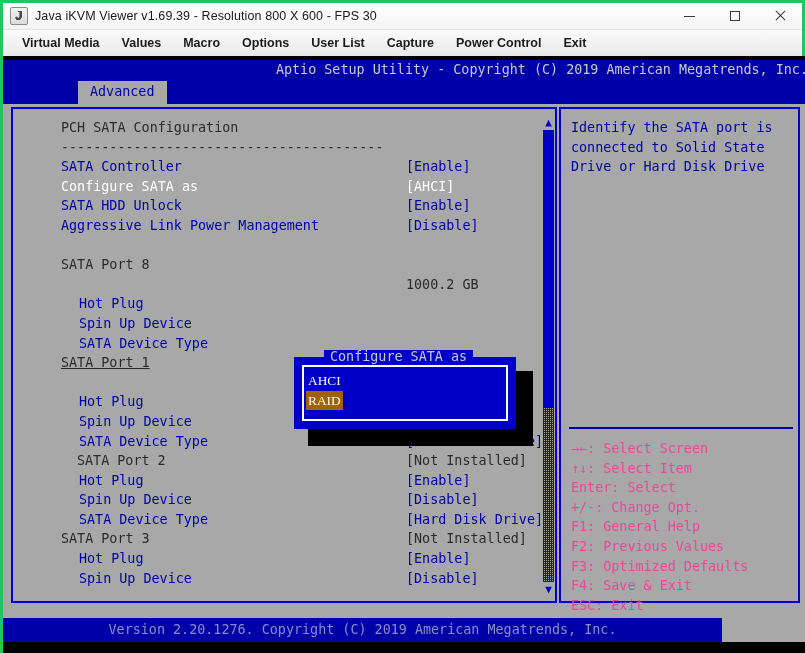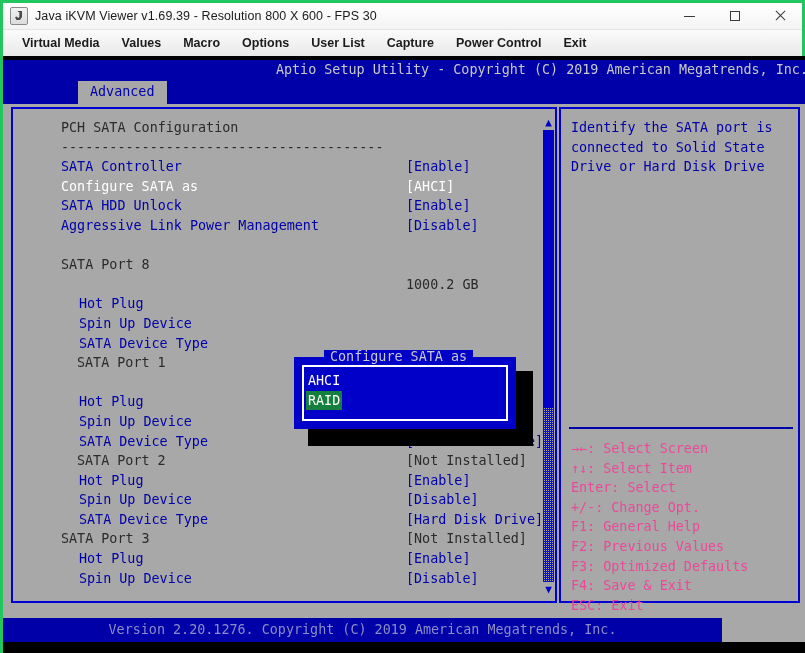--- a/index.html
+++ b/index.html
@@ -235,7 +235,7 @@
             <div class="row"><span class="lbl c-blue" style="left: 18px;">Hot Plug</span><span class="val c-blue"></span></div>
             <div class="row"><span class="lbl c-blue" style="left: 18px;">Spin Up Device</span><span class="val c-blue"></span></div>
             <div class="row"><span class="lbl c-blue" style="left: 18px;">SATA Device Type</span><span class="val c-blue"></span></div>
-            <div class="row"><span class="lbl c-dark" style="left: 16px;">SATA Port 1</span><span class="val c-dark"></span></div>
+            <div class="row"><span class="lbl c-dark" style="left: 0px; text-decoration: underline;">SATA Port 1</span><span class="val c-dark"></span></div>
             <div class="row"><span class="lbl c-blue" style="left: 0px;"></span><span class="val c-blue"></span></div>
             <div class="row"><span class="lbl c-blue" style="left: 18px;">Hot Plug</span><span class="val c-blue">[Enable]</span></div>
             <div class="row"><span class="lbl c-blue" style="left: 18px;">Spin Up Device</span><span class="val c-blue">[Disable]</span></div>

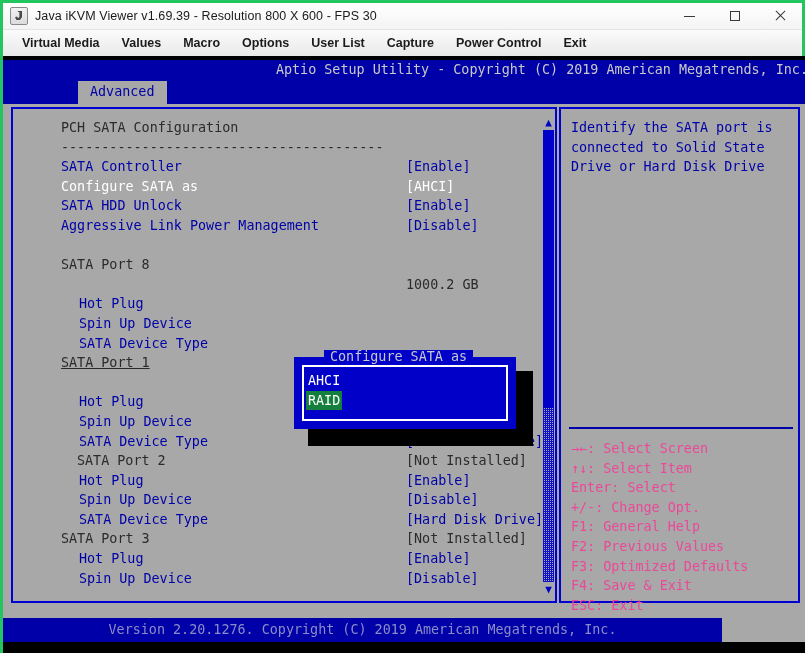--- a/index.html
+++ b/index.html
@@ -163,7 +163,7 @@
     padding:0 6px;white-space:pre;line-height:14px;
     transform:translateY(-7px);
   }
-  .dlg-opts{position:absolute;left:12px;top:14px;}
+  .dlg-opts{position:absolute;left:12px;top:14px;font-family:Liberation Serif, serif;}
   .dlg-opt{height:19.6px;white-space:pre;color:#ffffff;padding:0 2px;display:inline-block;}
   .dlg-opt.sel{background:#15803d;color:#ffffff;}
   .dlg-opt-line{height:19.6px;}

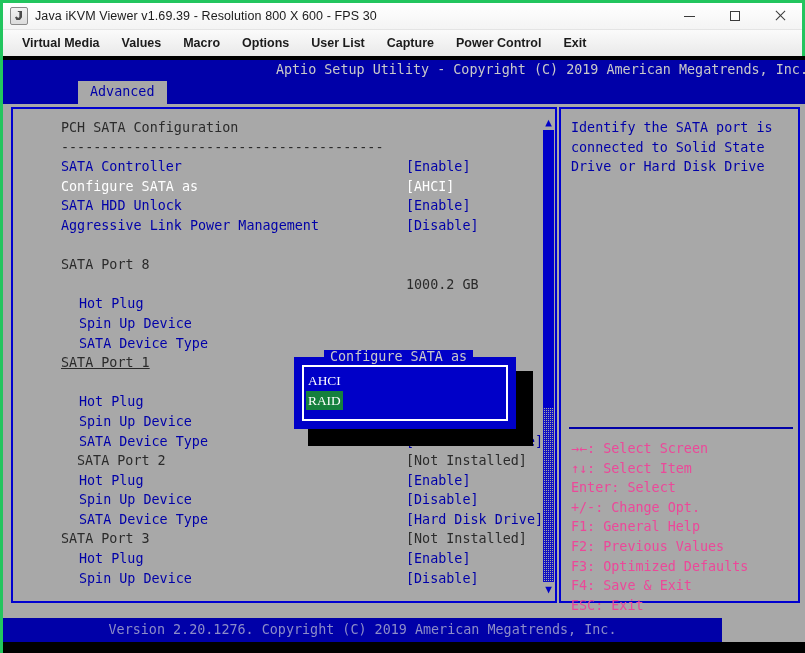--- a/index.html
+++ b/index.html
@@ -165,7 +165,7 @@
   }
   .dlg-opts{position:absolute;left:12px;top:14px;font-family:Liberation Serif, serif;}
   .dlg-opt{height:19.6px;white-space:pre;color:#ffffff;padding:0 2px;display:inline-block;}
-  .dlg-opt.sel{background:#15803d;color:#ffffff;}
+  .dlg-opt.sel{background:#a16207;color:#ffffff;}
   .dlg-opt-line{height:19.6px;}
 </style>
 </head>

